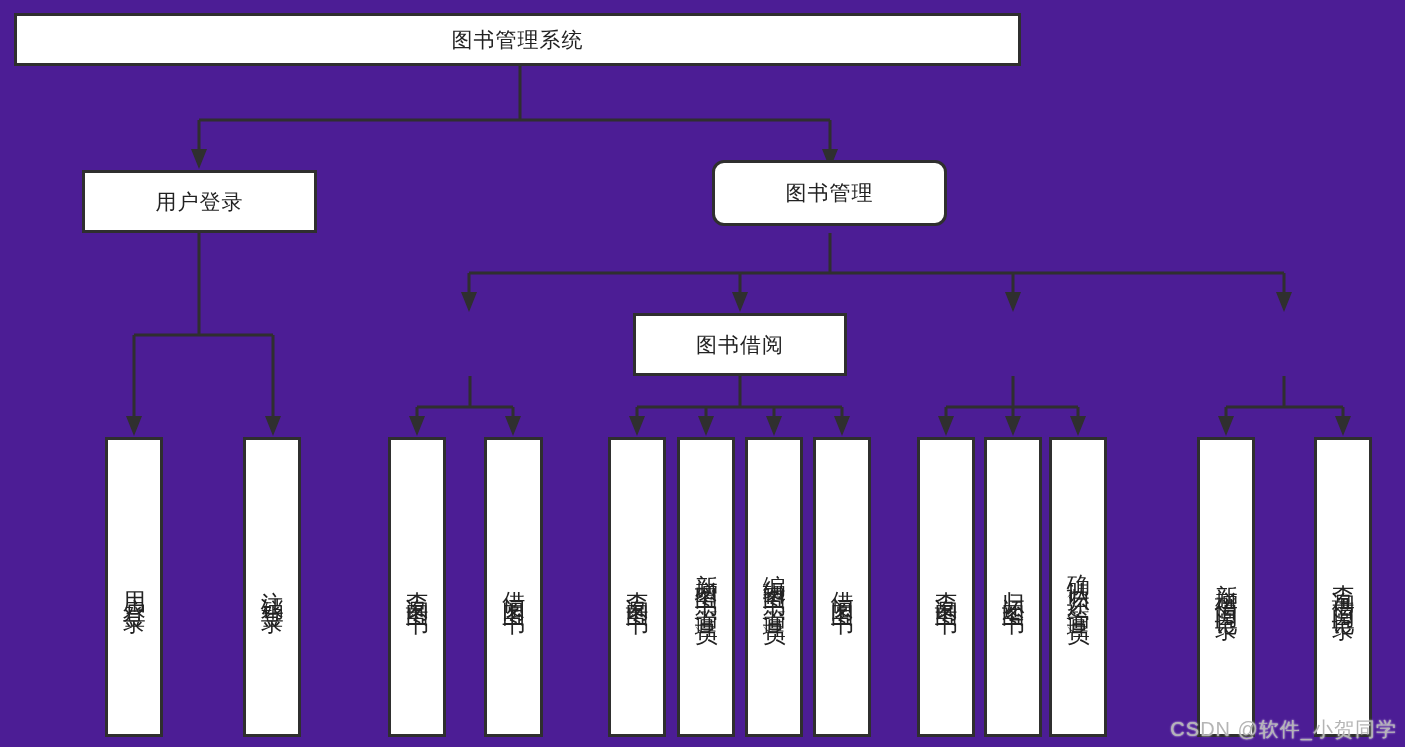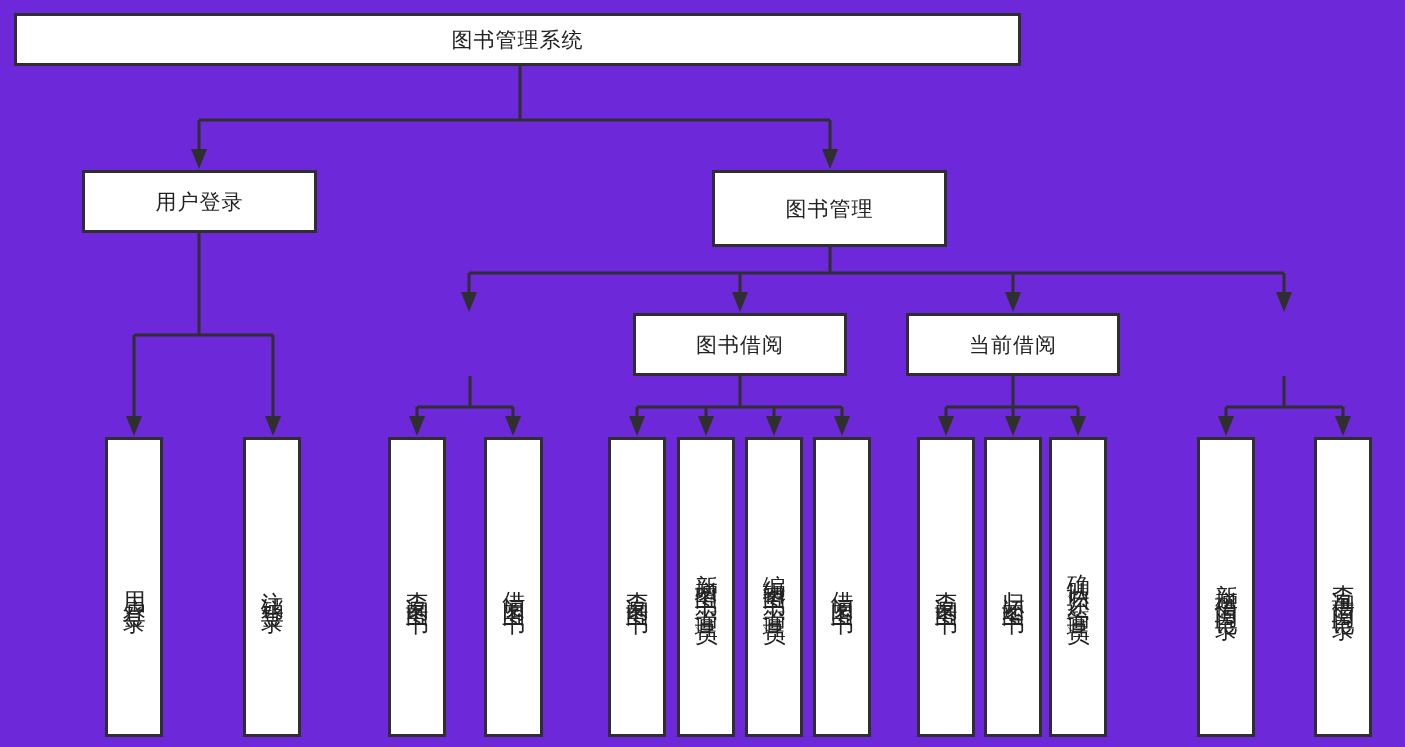--- a/index.html
+++ b/index.html
@@ -7,7 +7,7 @@
     position: relative;
     width: 1405px;
     height: 747px;
-    background: #6d28d9;
+    background: #4c1d95;
     overflow: hidden;
     font-family: "Liberation Sans", sans-serif;
   }

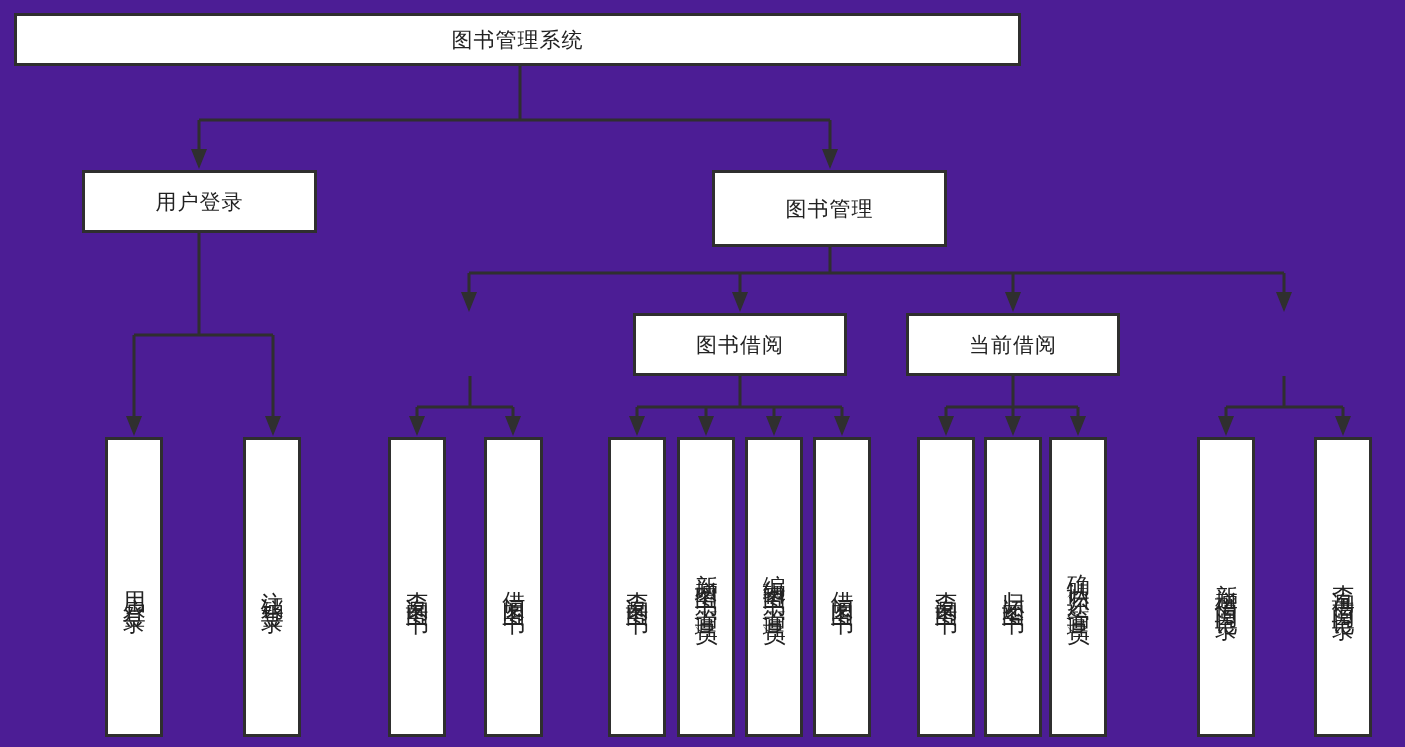--- a/index.html
+++ b/index.html
@@ -90,7 +90,7 @@
   <div class="node root" style="left:14px; top:13px; width:1007px; height:53px;">图书管理系统</div>
 
   <div class="node" style="left:82px; top:170px; width:235px; height:63px;">用户登录</div>
-  <div class="node" style="left:712px; top:170px; width:235px; height:77px;">图书管理</div>
+  <div class="node" style="left:712px; top:160px; width:235px; height:66px;border-radius:12px;">图书管理</div>
 
   <div class="node" style="left:633px; top:313px; width:214px; height:63px;font-family:Liberation Mono, monospace;">图书借阅</div>
   <div class="node" style="left:906px; top:313px; width:214px; height:63px;">当前借阅</div>

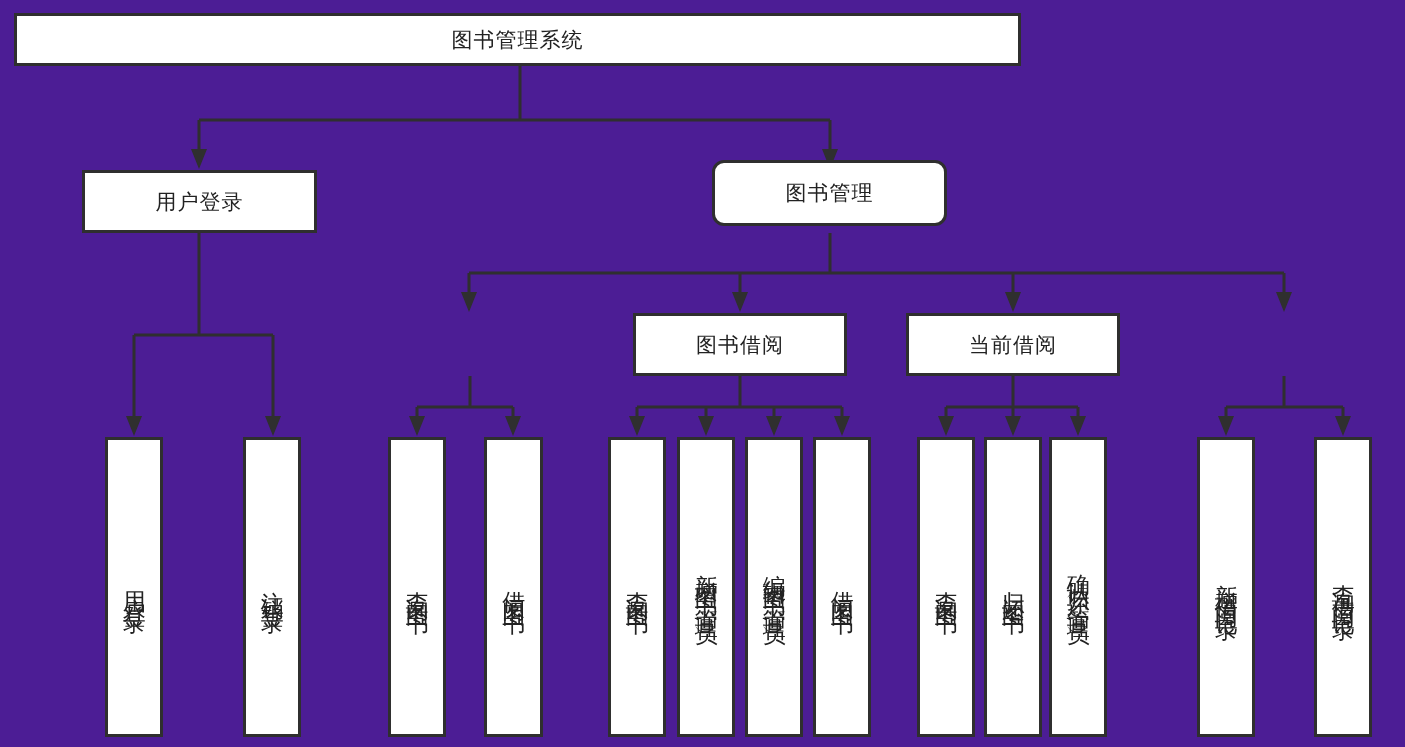--- a/index.html
+++ b/index.html
@@ -93,7 +93,6 @@
   <div class="node" style="left:712px; top:160px; width:235px; height:66px;border-radius:12px;">图书管理</div>
 
   <div class="node" style="left:633px; top:313px; width:214px; height:63px;font-family:Liberation Mono, monospace;">图书借阅</div>
-  <div class="node" style="left:906px; top:313px; width:214px; height:63px;">当前借阅</div>
 
   <div class="node leaf" style="left:105px; top:437px; width:58px; height:300px;">用户登录</div>
   <div class="node leaf" style="left:243px; top:437px; width:58px; height:300px;">注销登录</div>

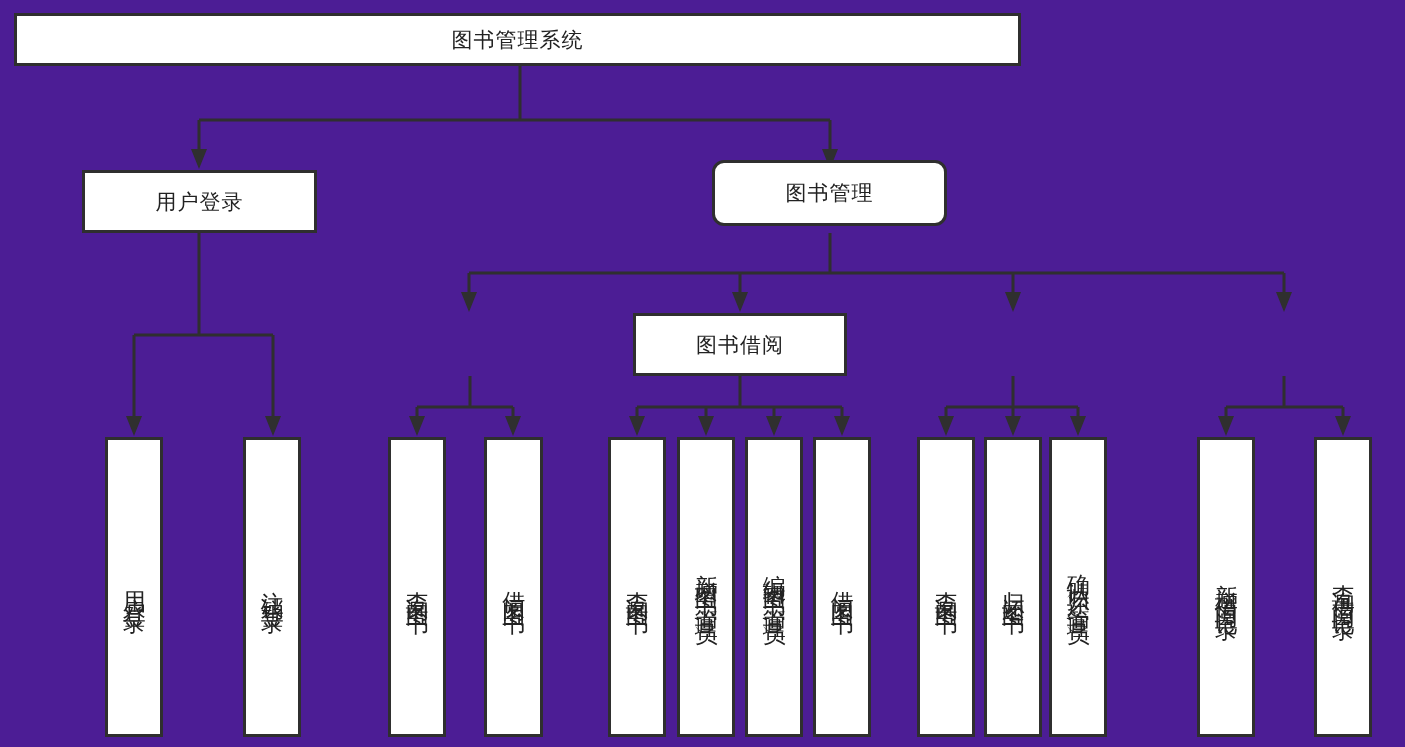--- a/index.html
+++ b/index.html
@@ -112,6 +112,7 @@
   <div class="node leaf" style="left:1197px; top:437px; width:58px; height:300px;">新增借阅记录</div>
   <div class="node leaf" style="left:1314px; top:437px; width:58px; height:300px;">查询借阅记录</div>
 
+  <div id="watermark">CSDN @软件_小贺同学</div>
 
 </div>
 

